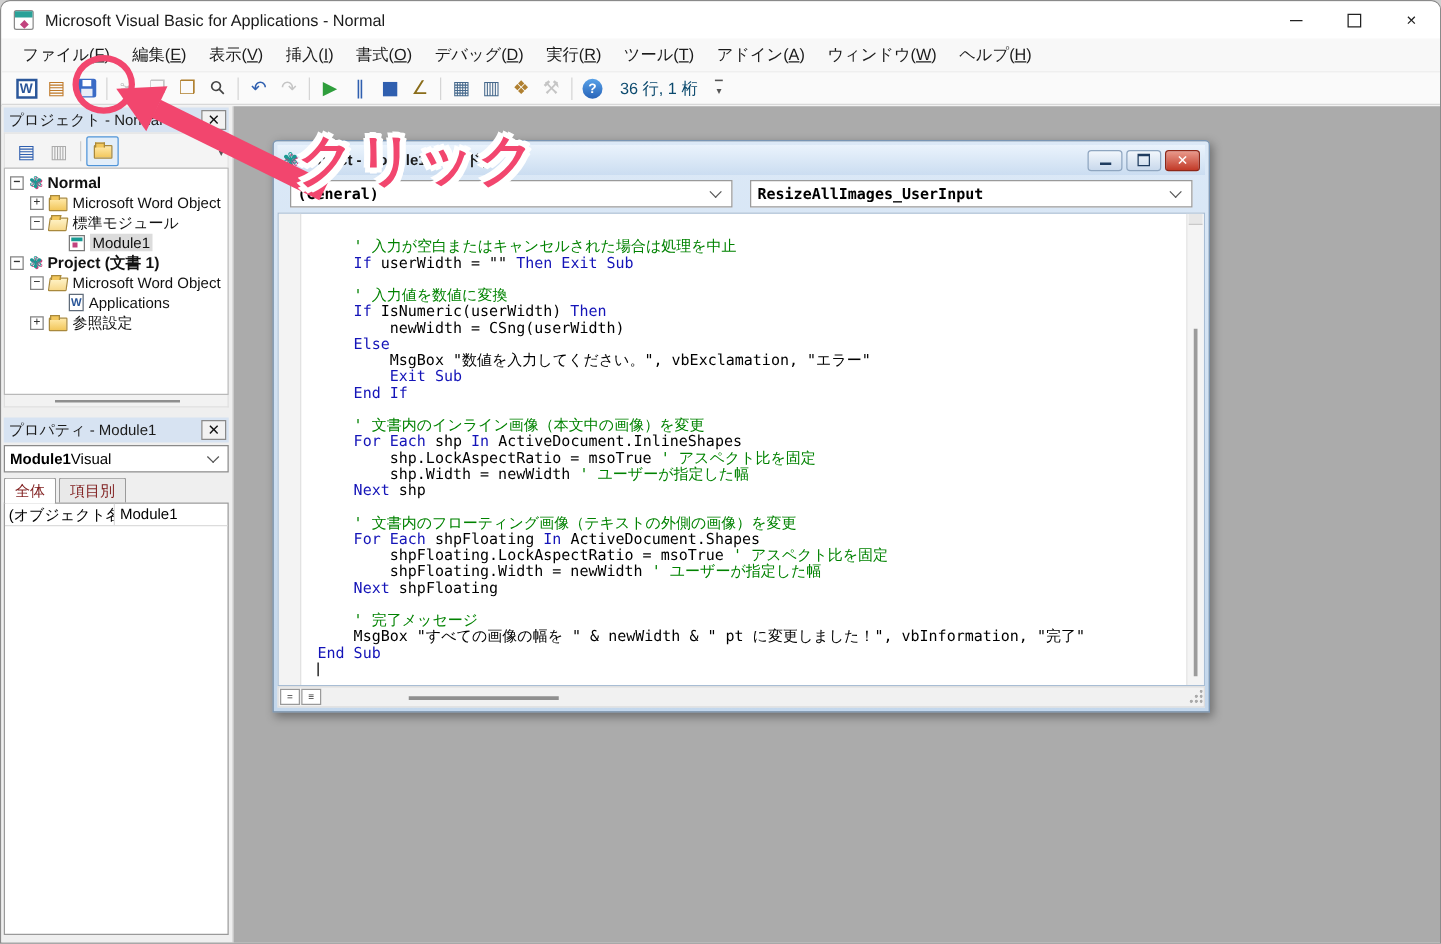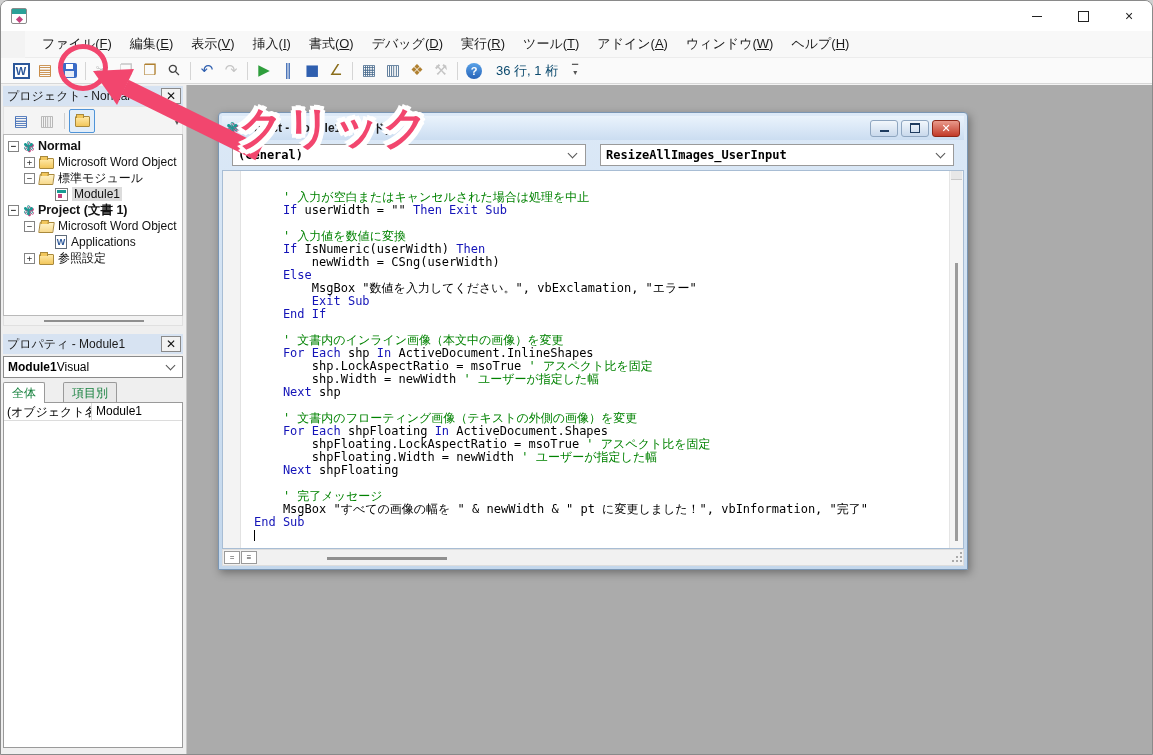--- a/index.html
+++ b/index.html
@@ -137,6 +137,7 @@
 
   <div class="titlebar">
     <div class="appicon"></div>
+    <div class="title-text">Microsoft Visual Basic for Applications - Normal</div>
     <div class="win-controls">
       <div class="win-btn wb-min"></div>
       <div class="win-btn wb-max"></div>

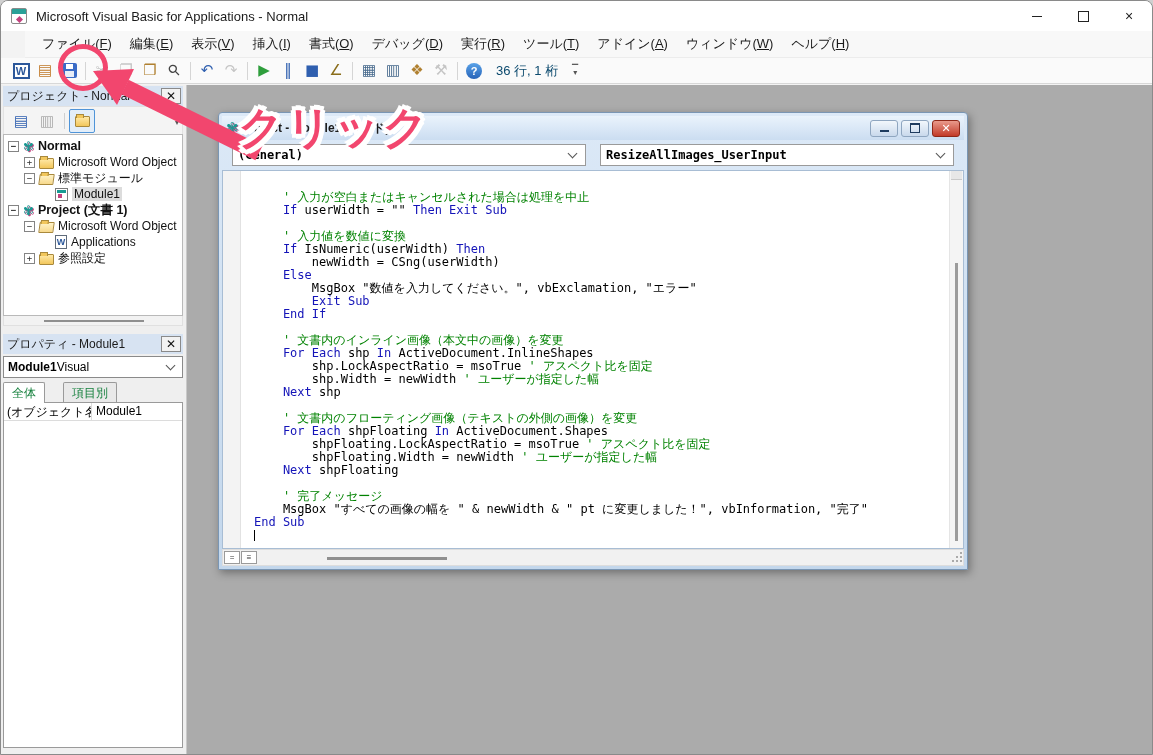--- a/index.html
+++ b/index.html
@@ -20,7 +20,7 @@
   .wb-max::before { content:""; width:9px; height:9px; border:1px solid #222; }
 
   
-  .menubar { height:27px; background:#F8F8F8; display:flex; align-items:center; padding-left:8px; border-bottom:1px solid #ECECEC;margin-left:24px; }
+  .menubar { height:27px; background:#F8F8F8; display:flex; align-items:center; padding-left:8px; border-bottom:1px solid #ECECEC; }
   .menu-item { font-size:13px; color:#1b1b1b; padding:4px 9px; white-space:nowrap; }
   .menu-item u { text-decoration:underline; }
 

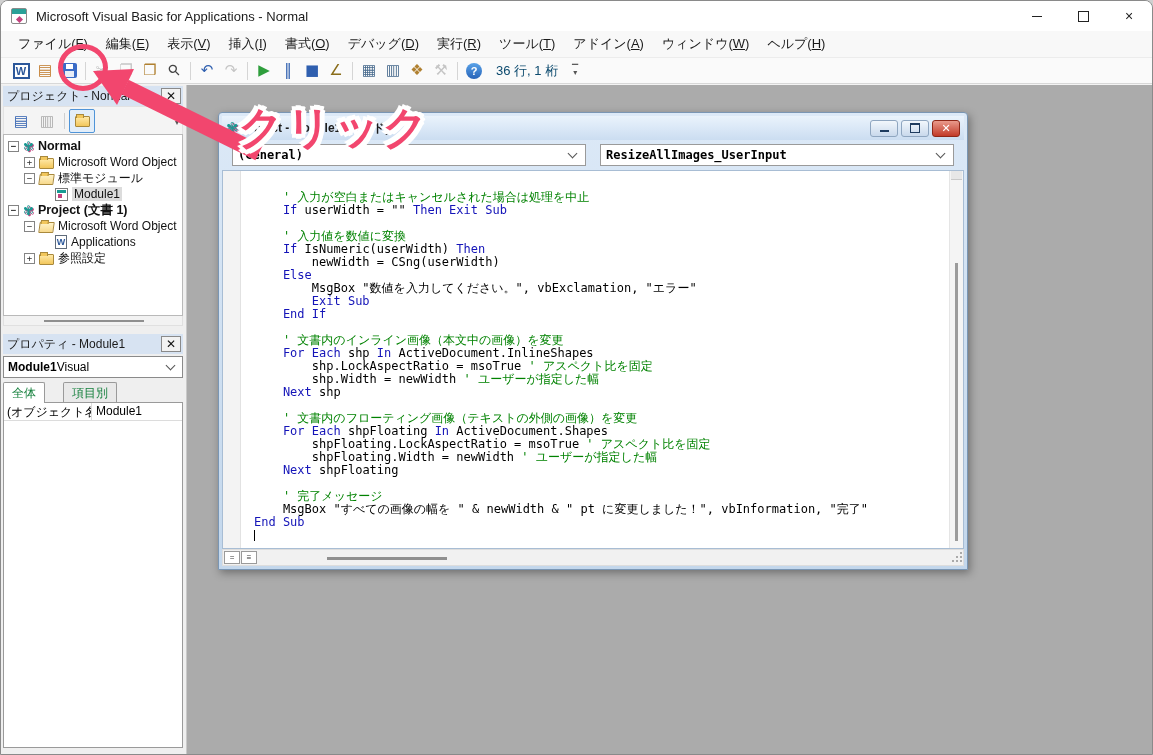--- a/index.html
+++ b/index.html
@@ -80,7 +80,7 @@
   .prop-selector .b { font-weight:bold; }
   .chev { width:7px; height:7px; border-right:1px solid #555; border-bottom:1px solid #555; transform:rotate(45deg); margin-left:auto; margin-right:4px; margin-top:-3px; }
   .prop-tabs { display:flex; margin-top:4px; height:21px; }
-  .prop-tab { font-size:12px; padding:2px 8px 0 8px; border:1px solid #9a9a9a; border-bottom:none; background:#E9E9E9; color:#15803d; margin-right:18px; border-radius:2px 2px 0 0; }
+  .prop-tab { font-size:12px; padding:2px 8px 0 8px; border:1px solid #9a9a9a; border-bottom:none; background:#E9E9E9; color:#7f1d1d; margin-right:2px; border-radius:2px 2px 0 0; }
   .prop-tab.active { background:#fff; position:relative; z-index:2; }
   .prop-grid { background:#fff; border:1px solid #9a9a9a; flex:1; margin-top:-1px; }
   .prop-row { display:flex; height:18px; font-size:12px; border-bottom:1px solid #DCDCDC; }

